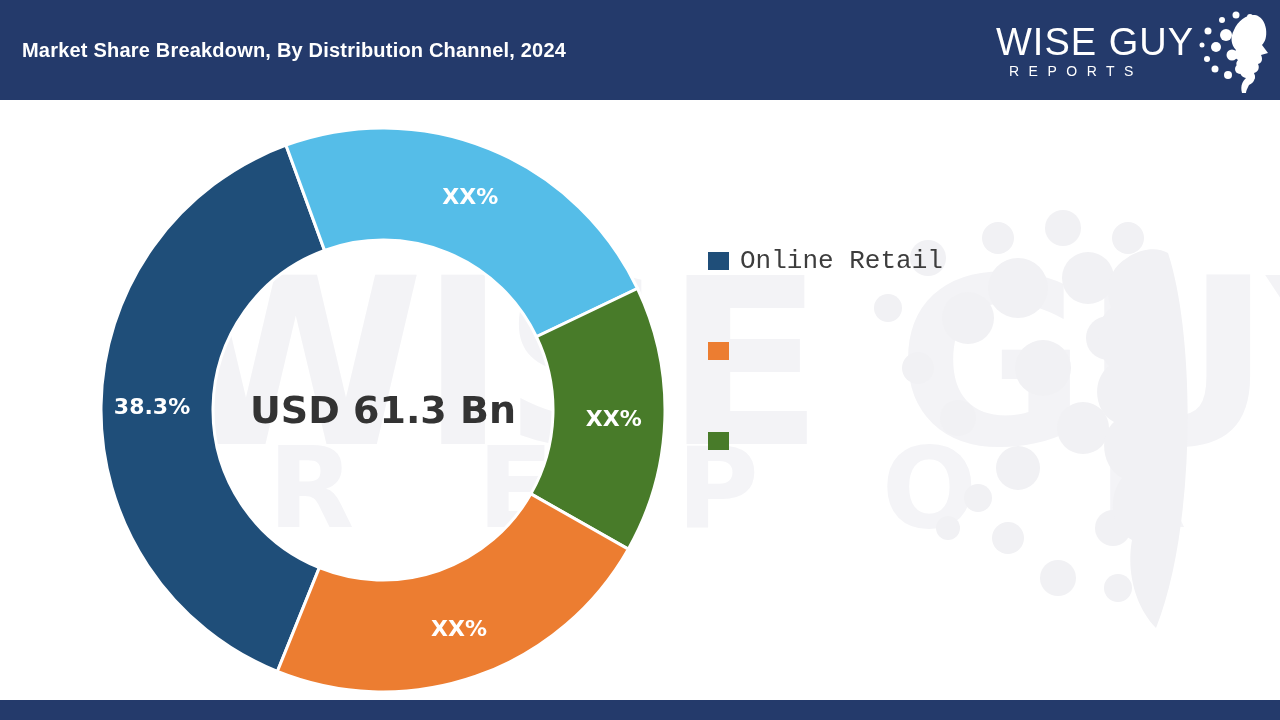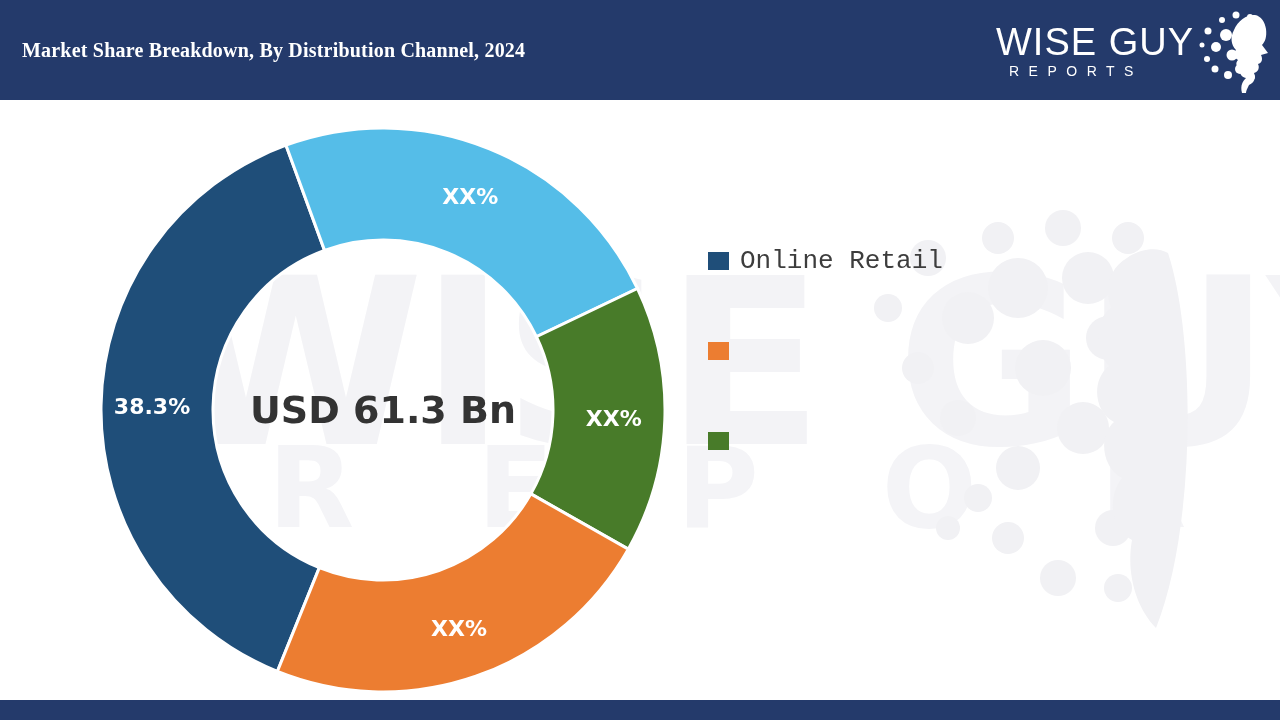--- a/index.html
+++ b/index.html
@@ -13,7 +13,7 @@
   .header-title { position:absolute; left:22px; top:0; height:100px;
                   display:flex; align-items:center;
                   color:#ffffff; font-size:20px; font-weight:bold;
-                  letter-spacing:0.2px; font-family:Liberation Serif, serif; }
+                  letter-spacing:0.2px; font-family:Liberation Sans, sans-serif; }
   .logo { position:absolute; right:86px; top:22px; text-align:left;
           color:#ffffff; font-family:"Liberation Sans", sans-serif; }
   .logo-line1 { font-size:38px; font-weight:400; letter-spacing:1px; line-height:40px; }

